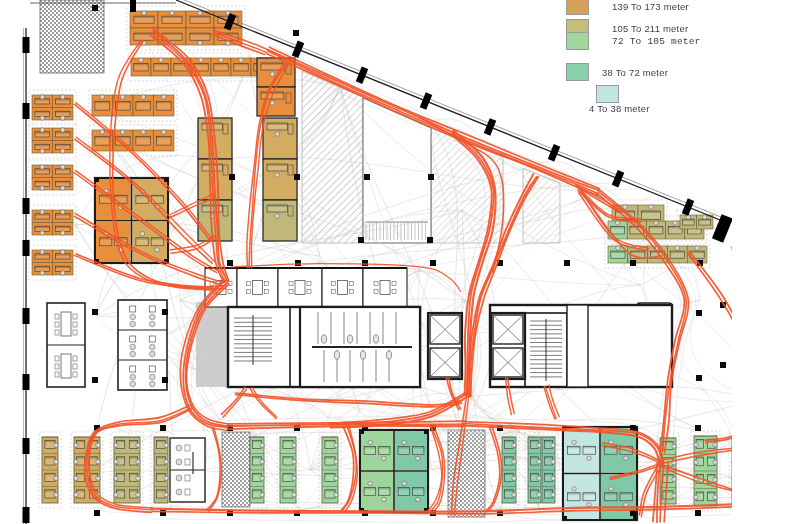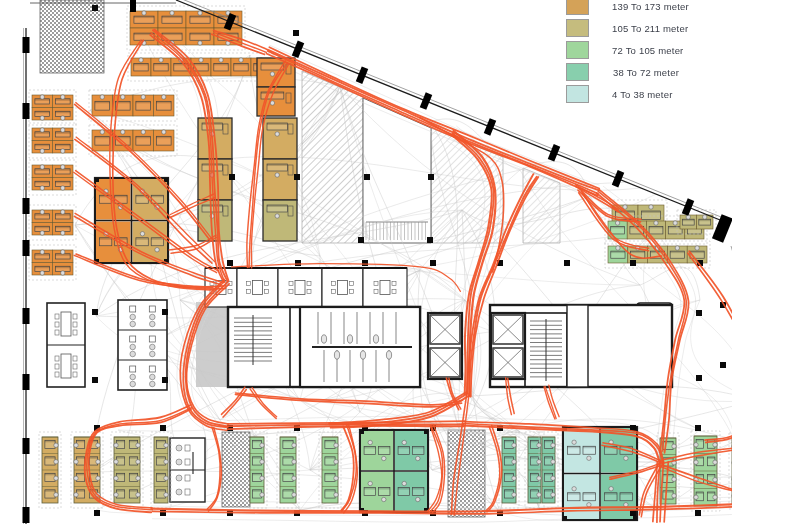--- a/index.html
+++ b/index.html
@@ -1365,7 +1365,7 @@
         <span class="legend-swatch" title="105 To 139 meter" style="background: rgb(197, 188, 126); width: 23px; height: 18px;"></span>
         <span class="legend-label" style="color: rgb(59, 63, 73); margin-left: 23px;">105 To 211 meter</span>
       </div>
-      <div class="legend-item" style="top: 44px;">
+      <div class="legend-item" style="top: 35px; font-family: Liberation Mono, monospace;">
         <span class="legend-swatch" title="72 To 105 meter" style="background: rgb(159, 214, 156); width: 23px; height: 18px;"></span>
         <span class="legend-label" style="color: rgb(59, 63, 73); margin-left: 23px;">72 To 105 meter</span>
       </div>

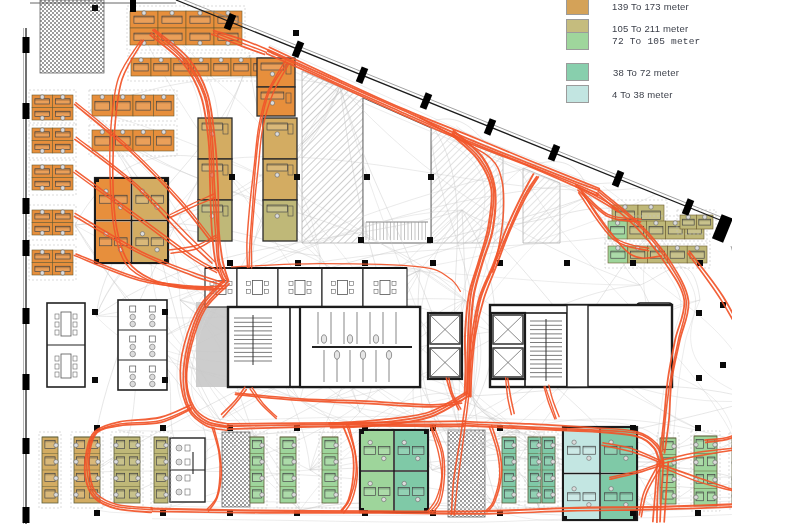--- a/index.html
+++ b/index.html
@@ -1371,7 +1371,7 @@
       </div>
       <div class="legend-item" style="top: 66px;">
         <span class="legend-swatch" title="38 To 72 meter" style="background: rgb(136, 207, 173); width: 23px; height: 18px;"></span>
-        <span class="legend-label" style="color: rgb(59, 63, 73); margin-left: 24px;">38 To 72 meter</span>
+        <span class="legend-label" style="color: rgb(59, 63, 73); margin-left: 13px;">38 To 72 meter</span>
       </div>
       <div class="legend-item" style="top: 88px;">
         <span class="legend-swatch" title="4 To 38 meter" style="background: rgb(194, 229, 225); width: 23px; height: 18px;"></span>

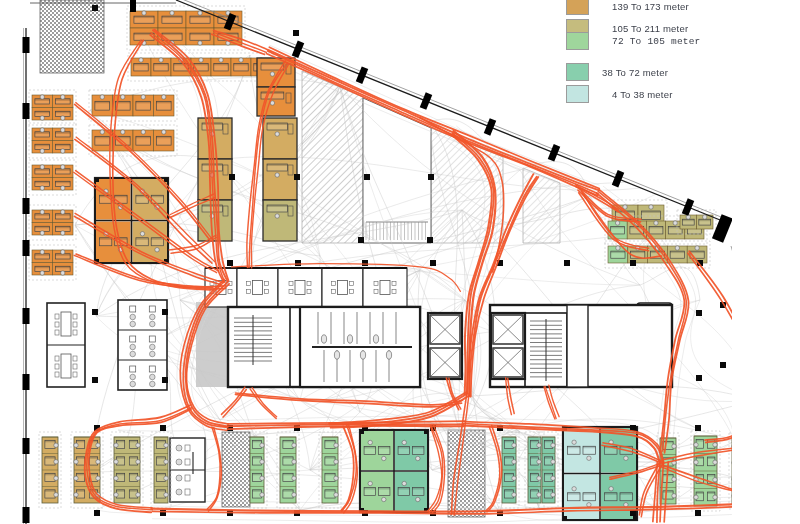--- a/index.html
+++ b/index.html
@@ -1373,7 +1373,7 @@
         <span class="legend-swatch" title="38 To 72 meter" style="background: rgb(136, 207, 173); width: 23px; height: 18px;"></span>
         <span class="legend-label" style="color: rgb(59, 63, 73); margin-left: 13px;">38 To 72 meter</span>
       </div>
-      <div class="legend-item" style="top: 88px;">
+      <div class="legend-item" style="top: 88px; flex-direction: column;">
         <span class="legend-swatch" title="4 To 38 meter" style="background: rgb(194, 229, 225); width: 23px; height: 18px;"></span>
         <span class="legend-label" style="color: rgb(59, 63, 73); margin-left: 23px;">4 To 38 meter</span>
       </div>

